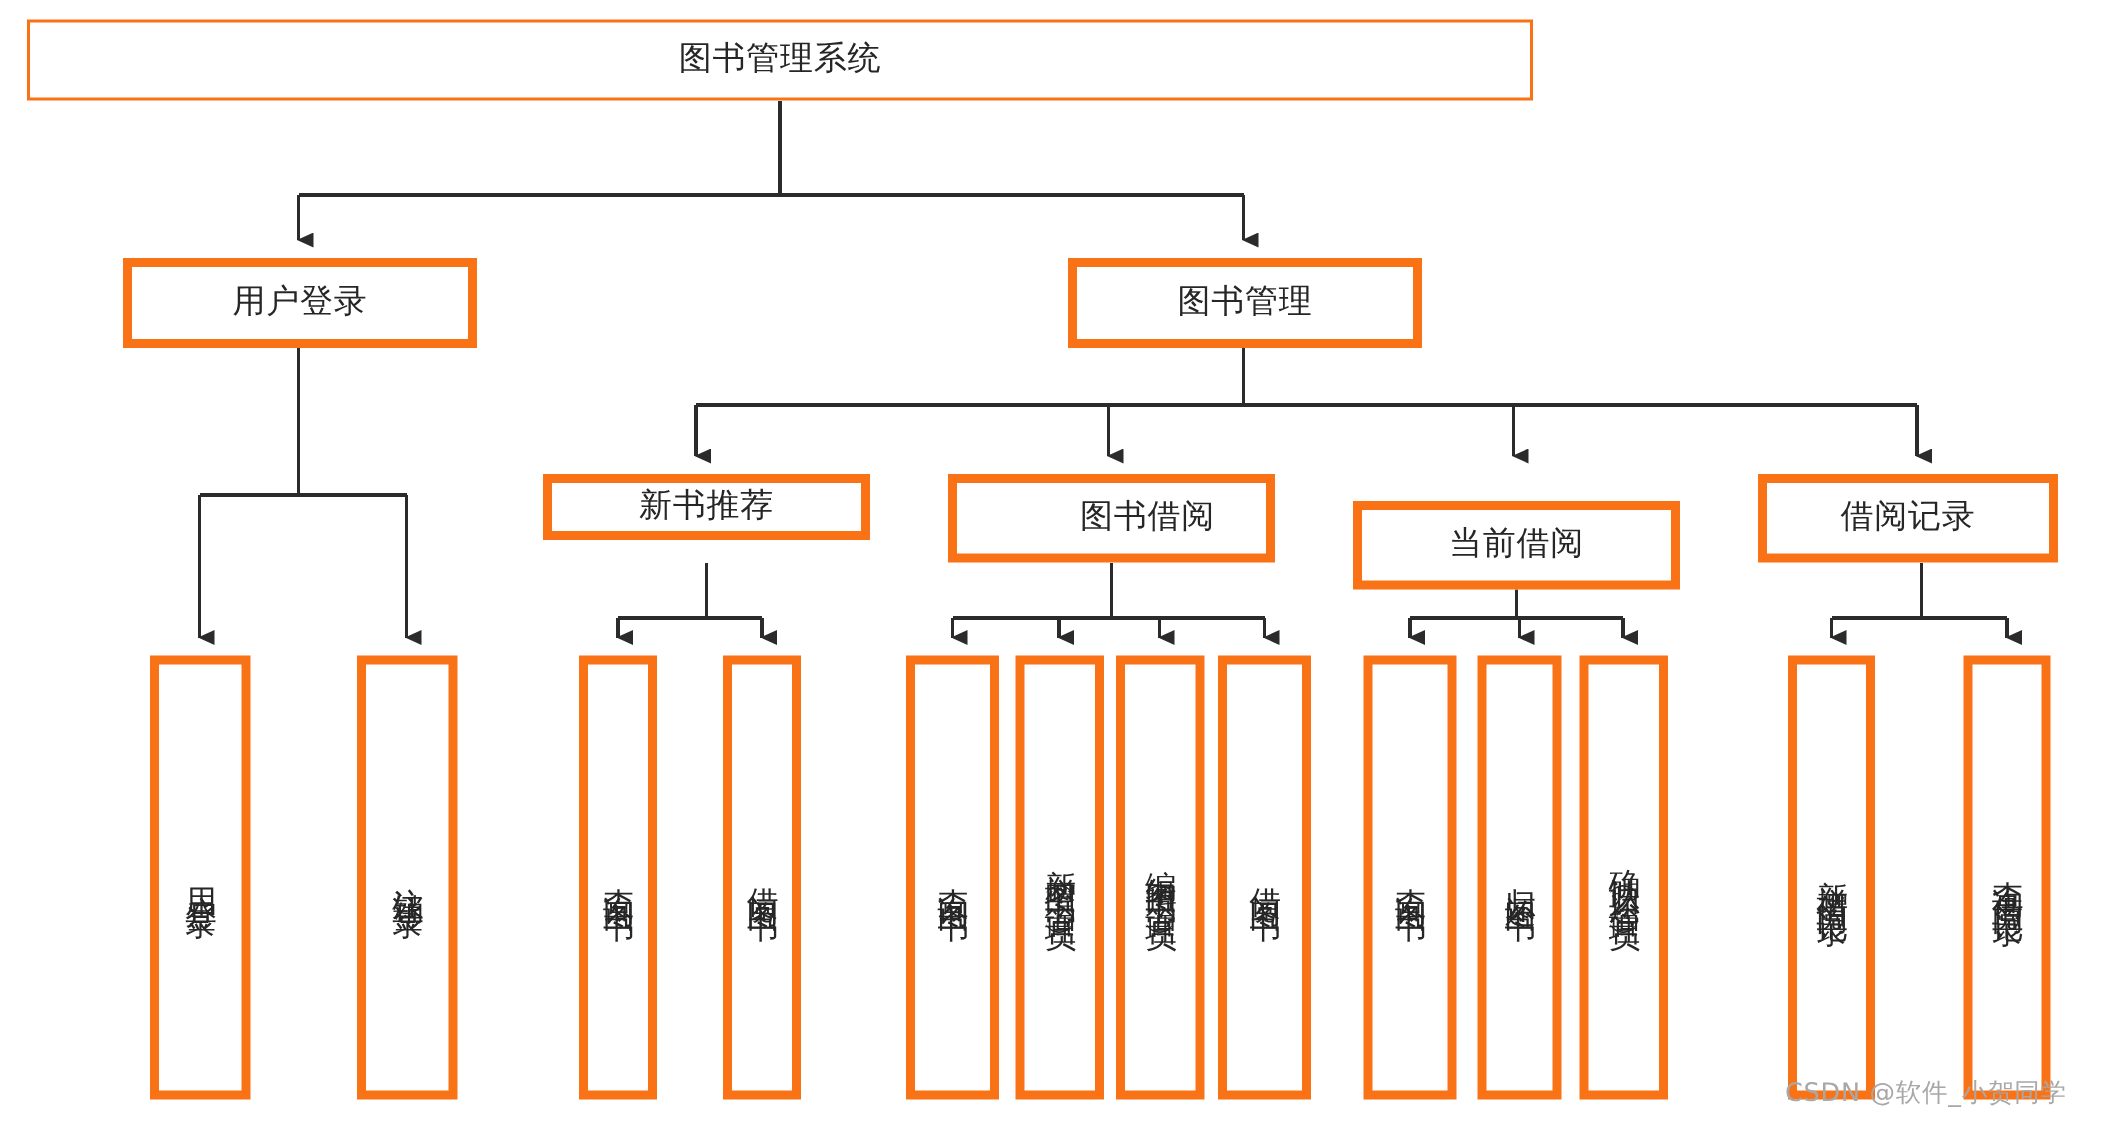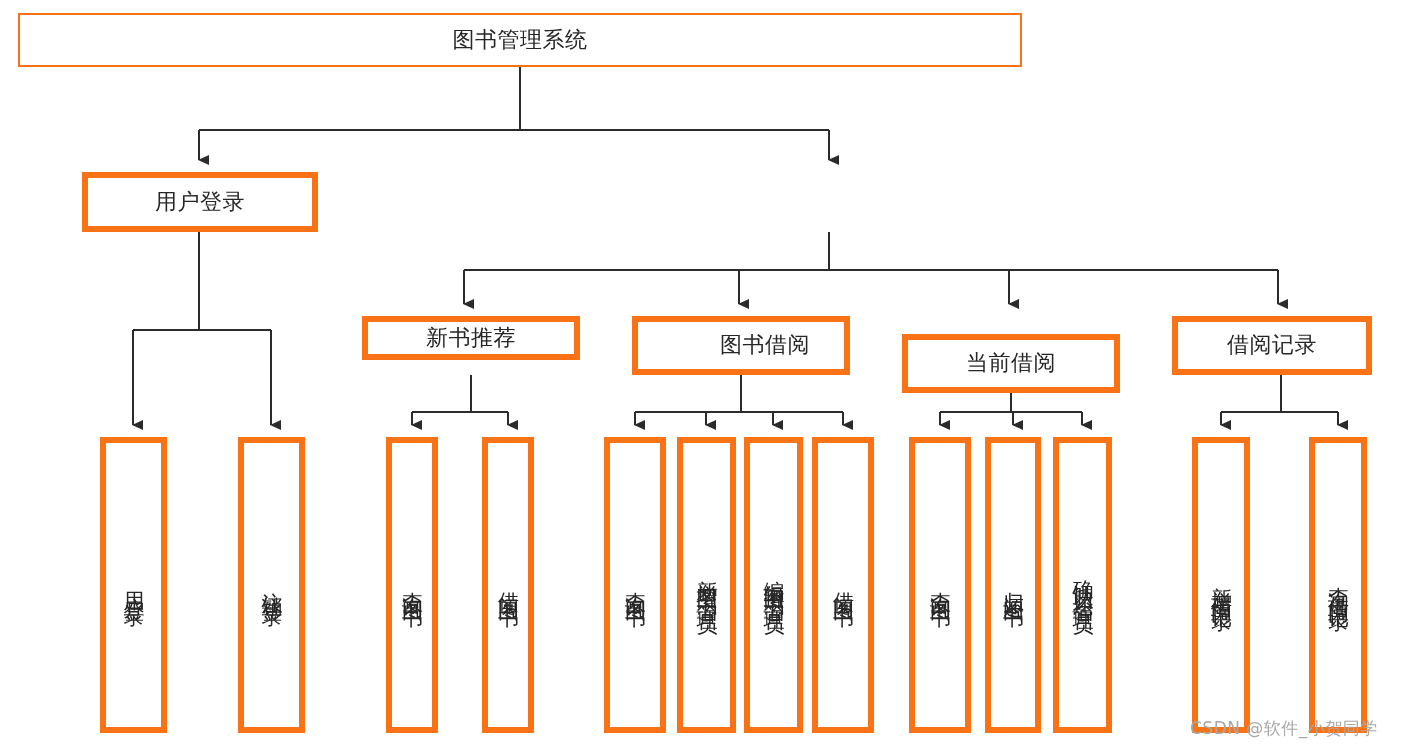--- a/index.html
+++ b/index.html
@@ -133,6 +133,9 @@
   <div class="node level2" style="left: 82px; top: 172px; width: 236px; height: 60px;">
     <span class="node-label">用户登录</span>
   </div>
+  <div class="node level2" style="left: 712px; top: 172px; width: 236px; height: 60px;">
+    <span class="node-label">图书管理</span>
+  </div>
 
   <div class="node level3" style="left: 362px; top: 316px; width: 218px; height: 44px;">
     <span class="node-label">新书推荐</span>

